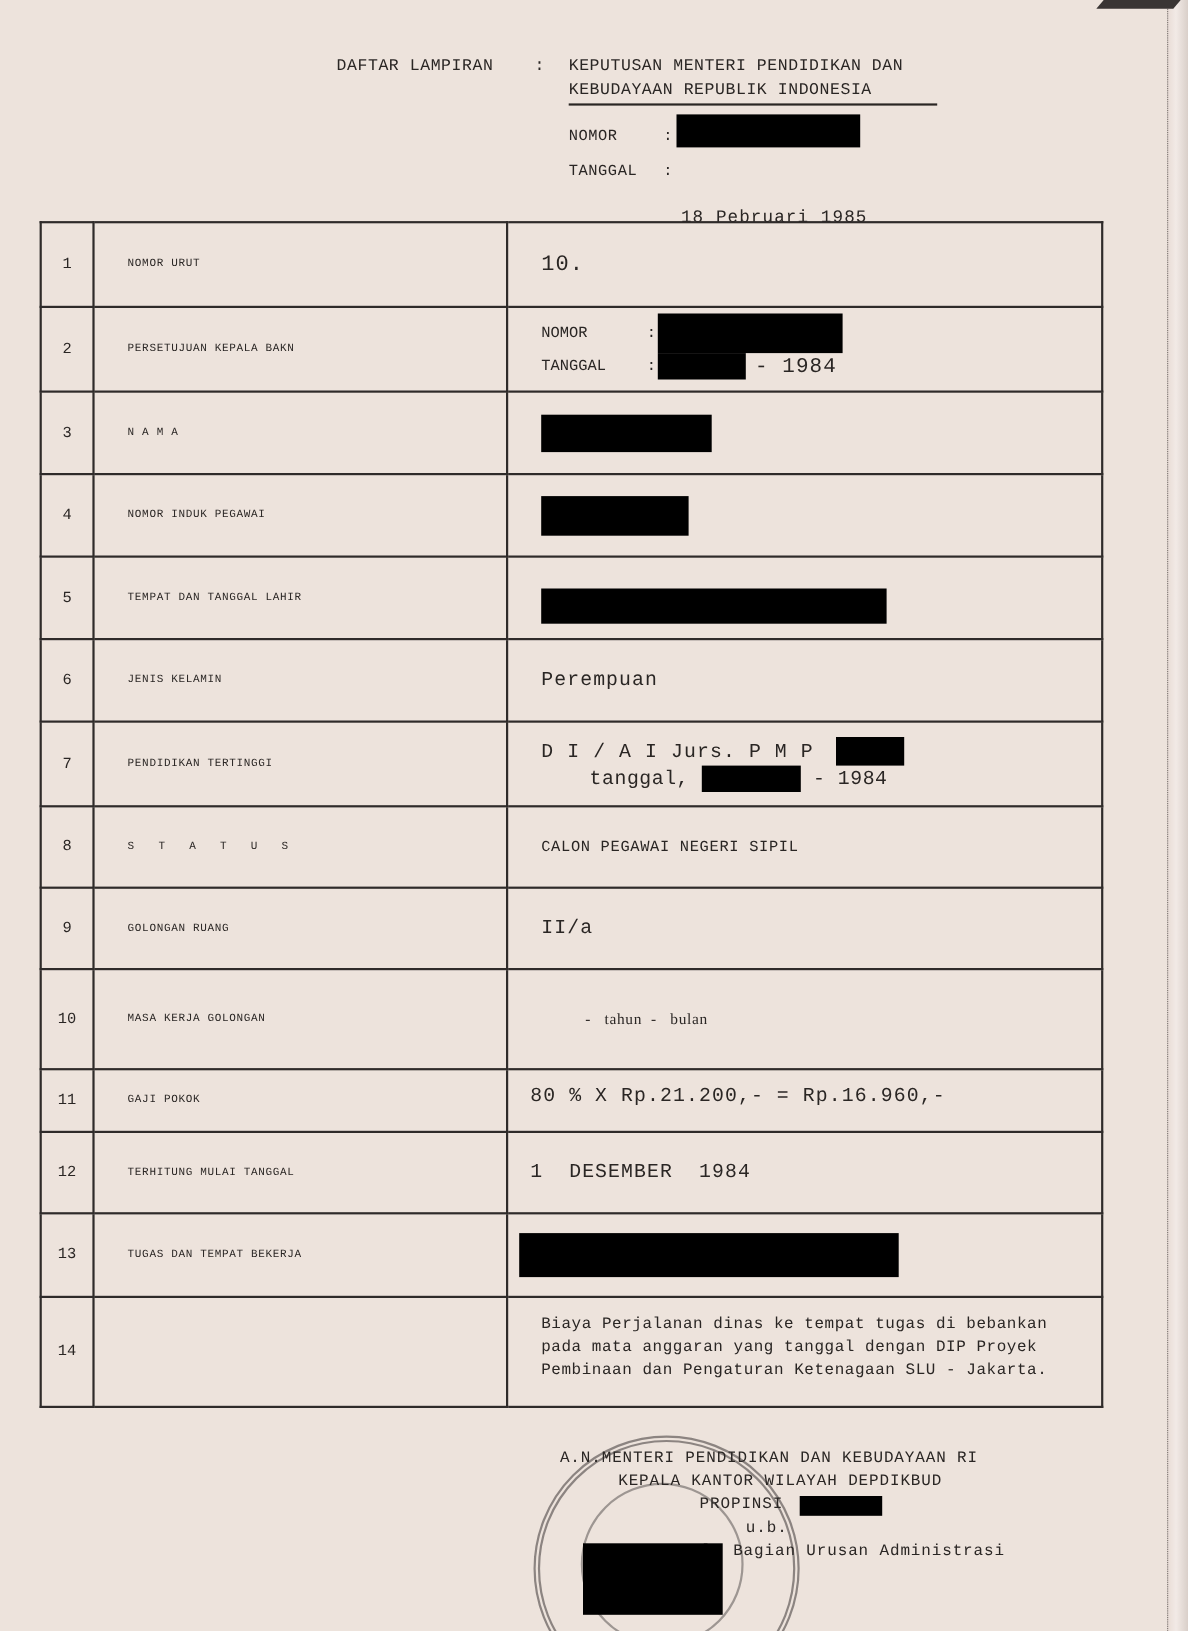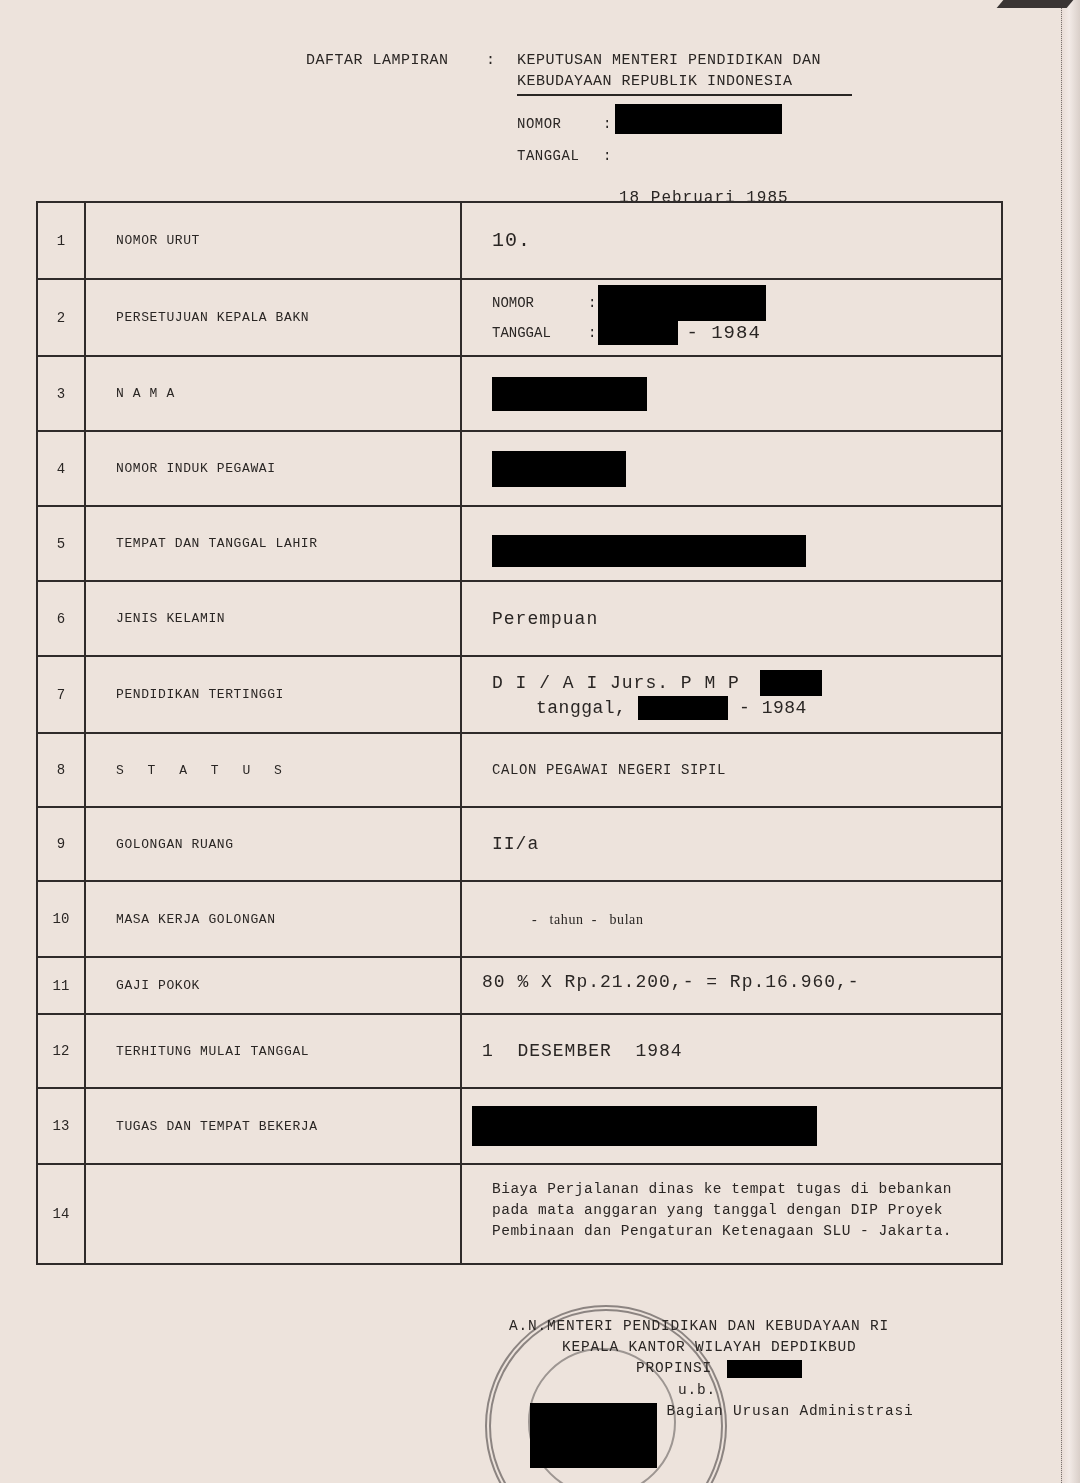--- a/index.html
+++ b/index.html
@@ -33,7 +33,7 @@
   }
   table.form td { border:2px solid #2f2b2a; vertical-align:middle; padding:0; }
   td.num { width:46px; text-align:center; font-size:14px; }
-  td.lbl { width:344px; padding-left:30px !important; font-size:13px; letter-spacing:0.6px; }
+  td.lbl { width:344px; padding-left:30px !important; font-size:10px; letter-spacing:0.6px; }
   td.val { position:relative; padding-left:30px !important; font-size:16px; }
   .sp { letter-spacing:8px; }
   .big { font-size:20px; letter-spacing:1px; }

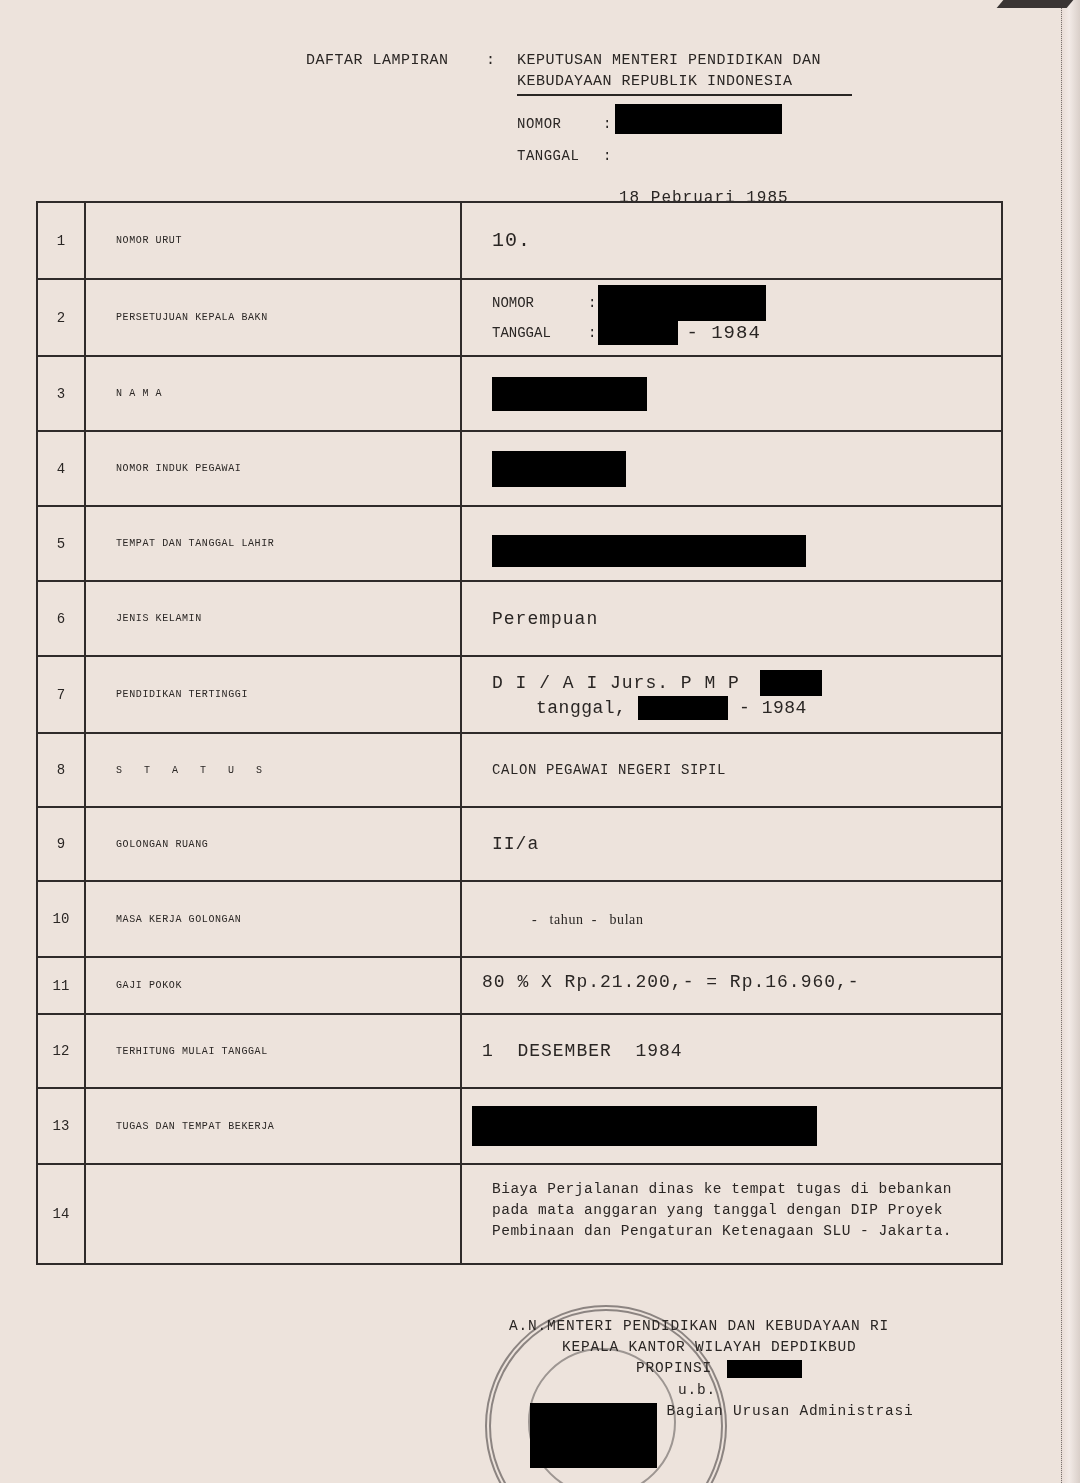--- a/index.html
+++ b/index.html
@@ -140,7 +140,7 @@
     <td class="lbl">GOLONGAN RUANG</td>
     <td class="val"><span class="ital">II/a</span></td>
   </tr>
-  <tr style="height:76px">
+  <tr style="height:91px">
     <td class="num">10</td>
     <td class="lbl">MASA KERJA GOLONGAN</td>
     <td class="val" style="padding-left:70px !important;font-family:Liberation Serif, serif;"><span class="small" style="white-space:pre;">-   tahun  -   bulan</span></td>

